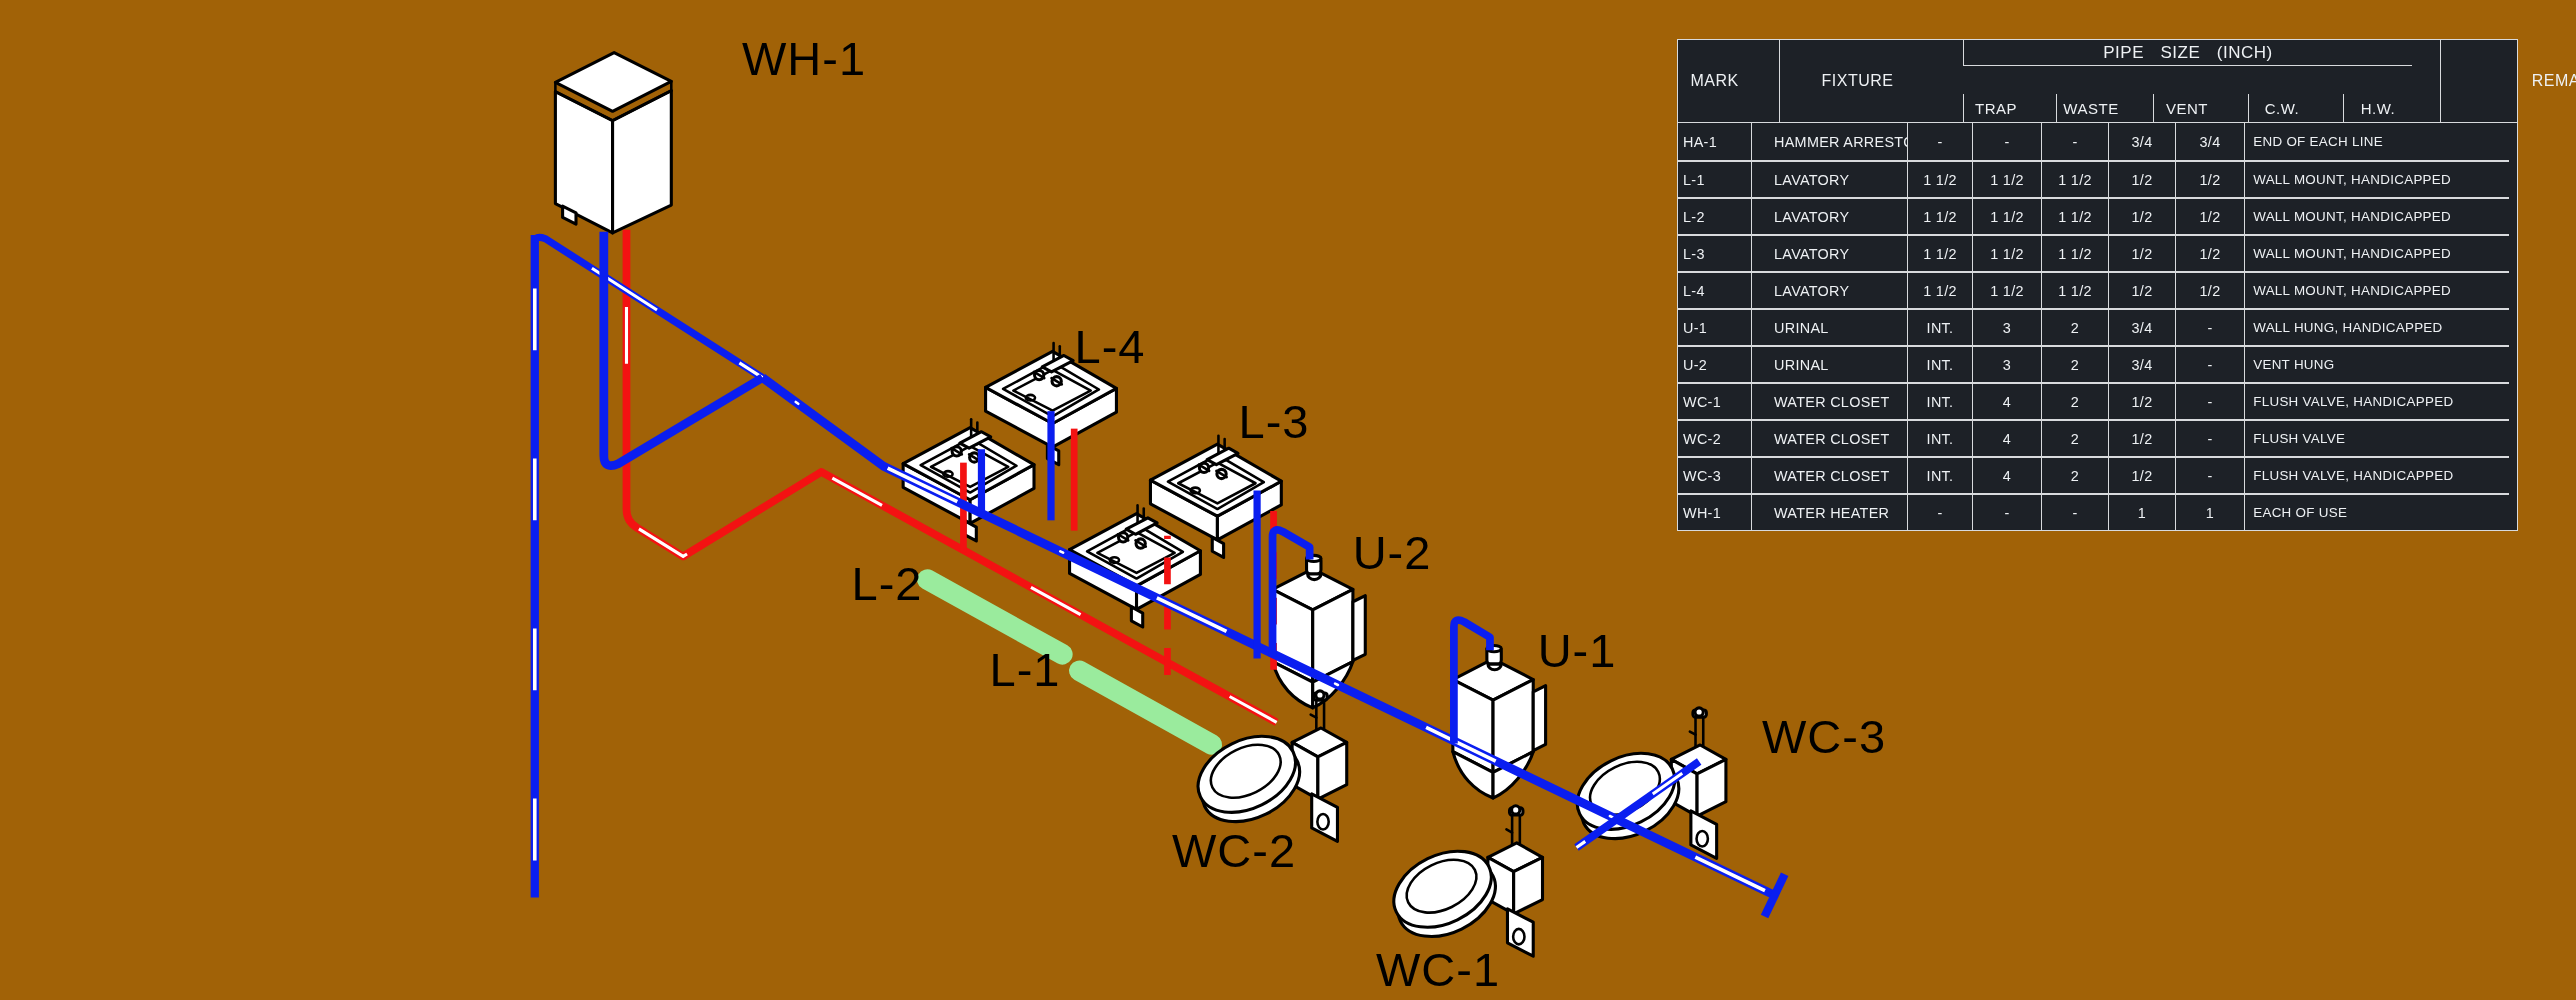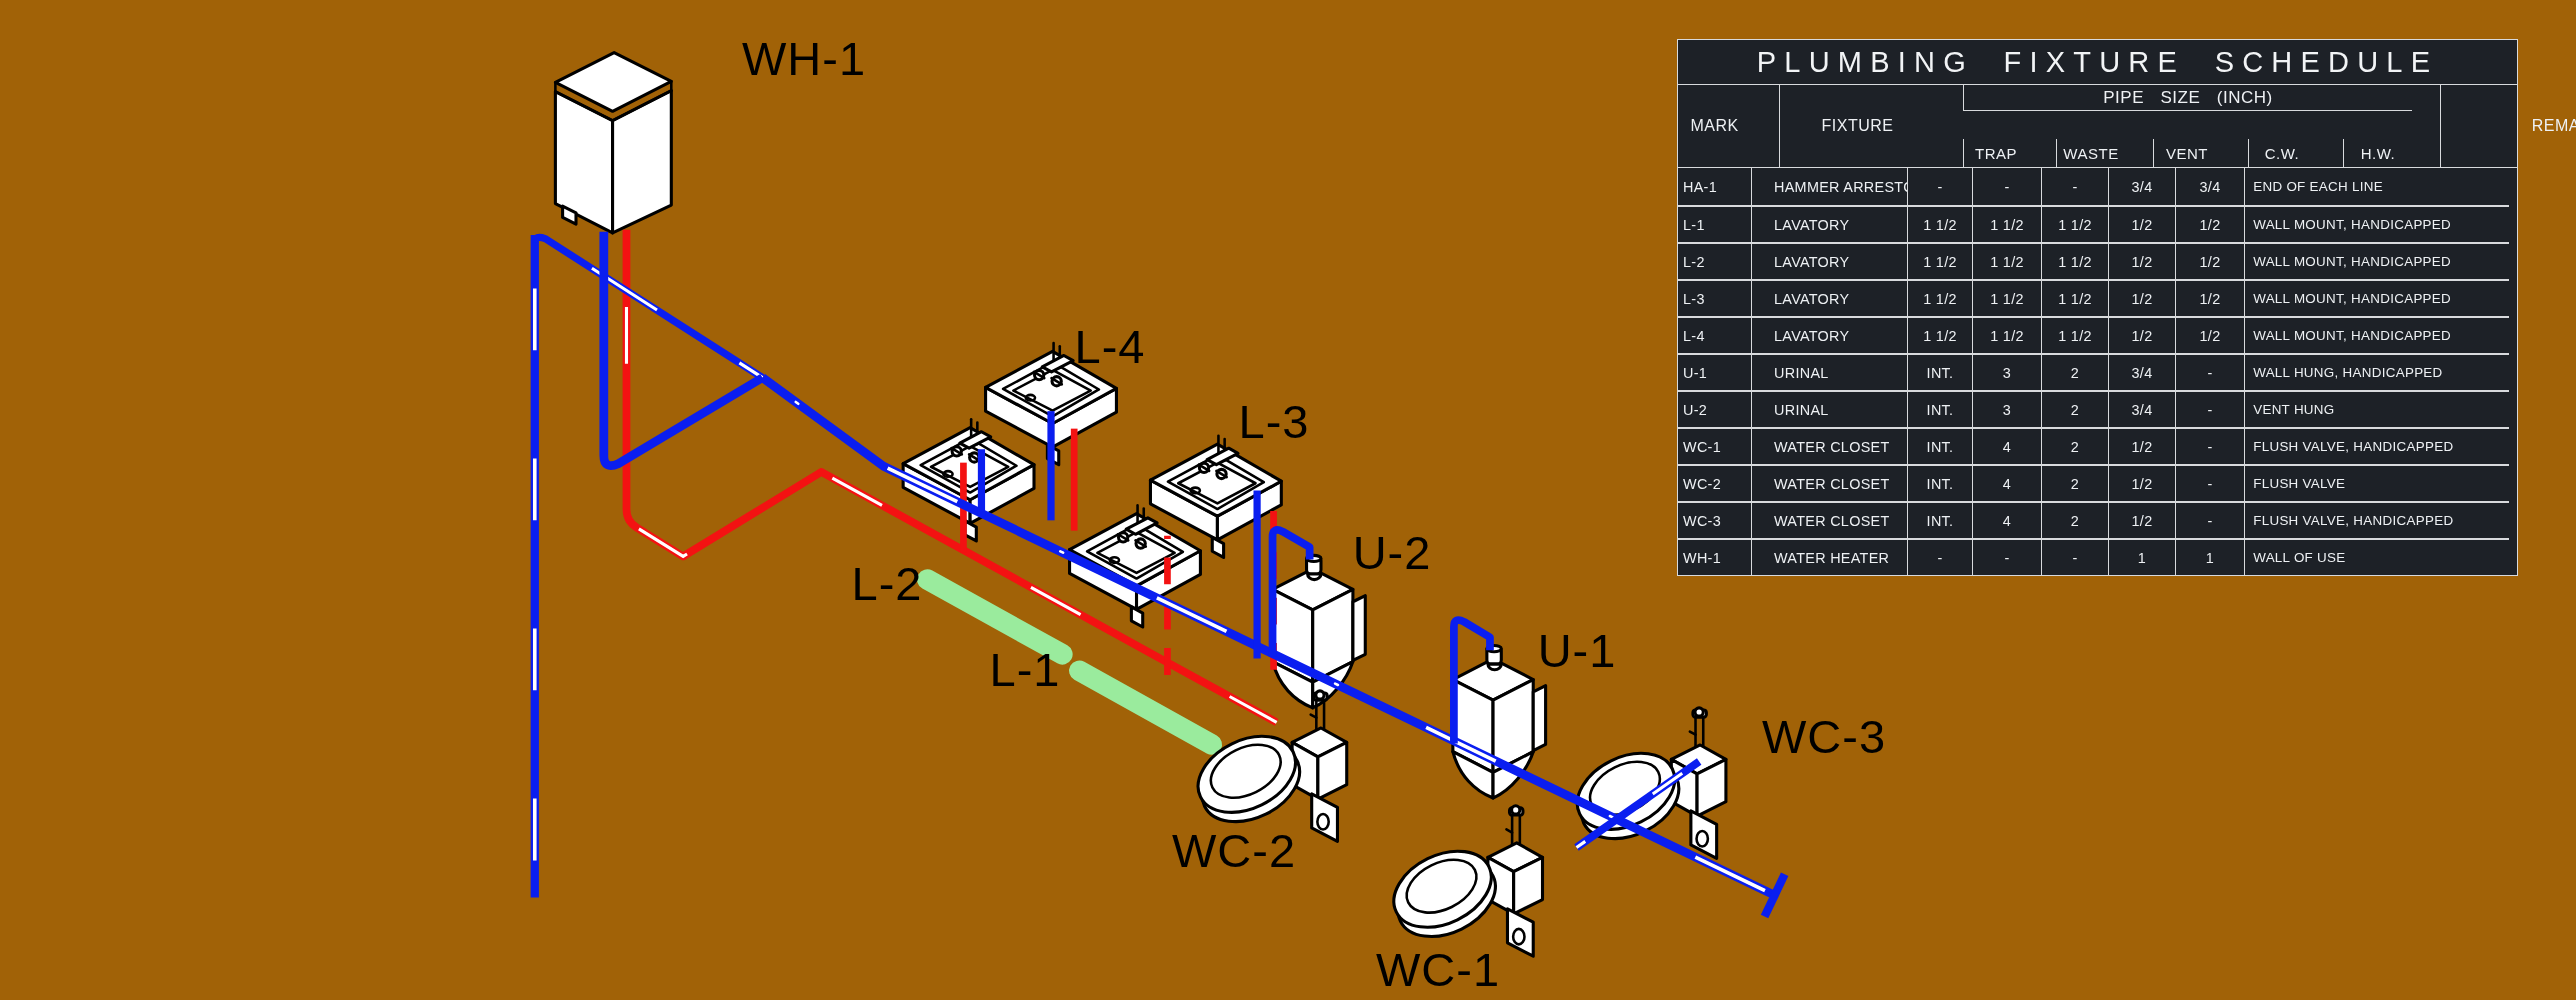--- a/index.html
+++ b/index.html
@@ -202,7 +202,6 @@
   <div class="diagram-label" style="left:1438px;top:969px">WC-1</div>
 
   <div class="schedule">
-    <div class="schedule-title">PLUMBING FIXTURE SCHEDULE</div>
 
     <div class="schedule-head">
       <div class="hcell first span2" style="grid-column:1">MARK</div>

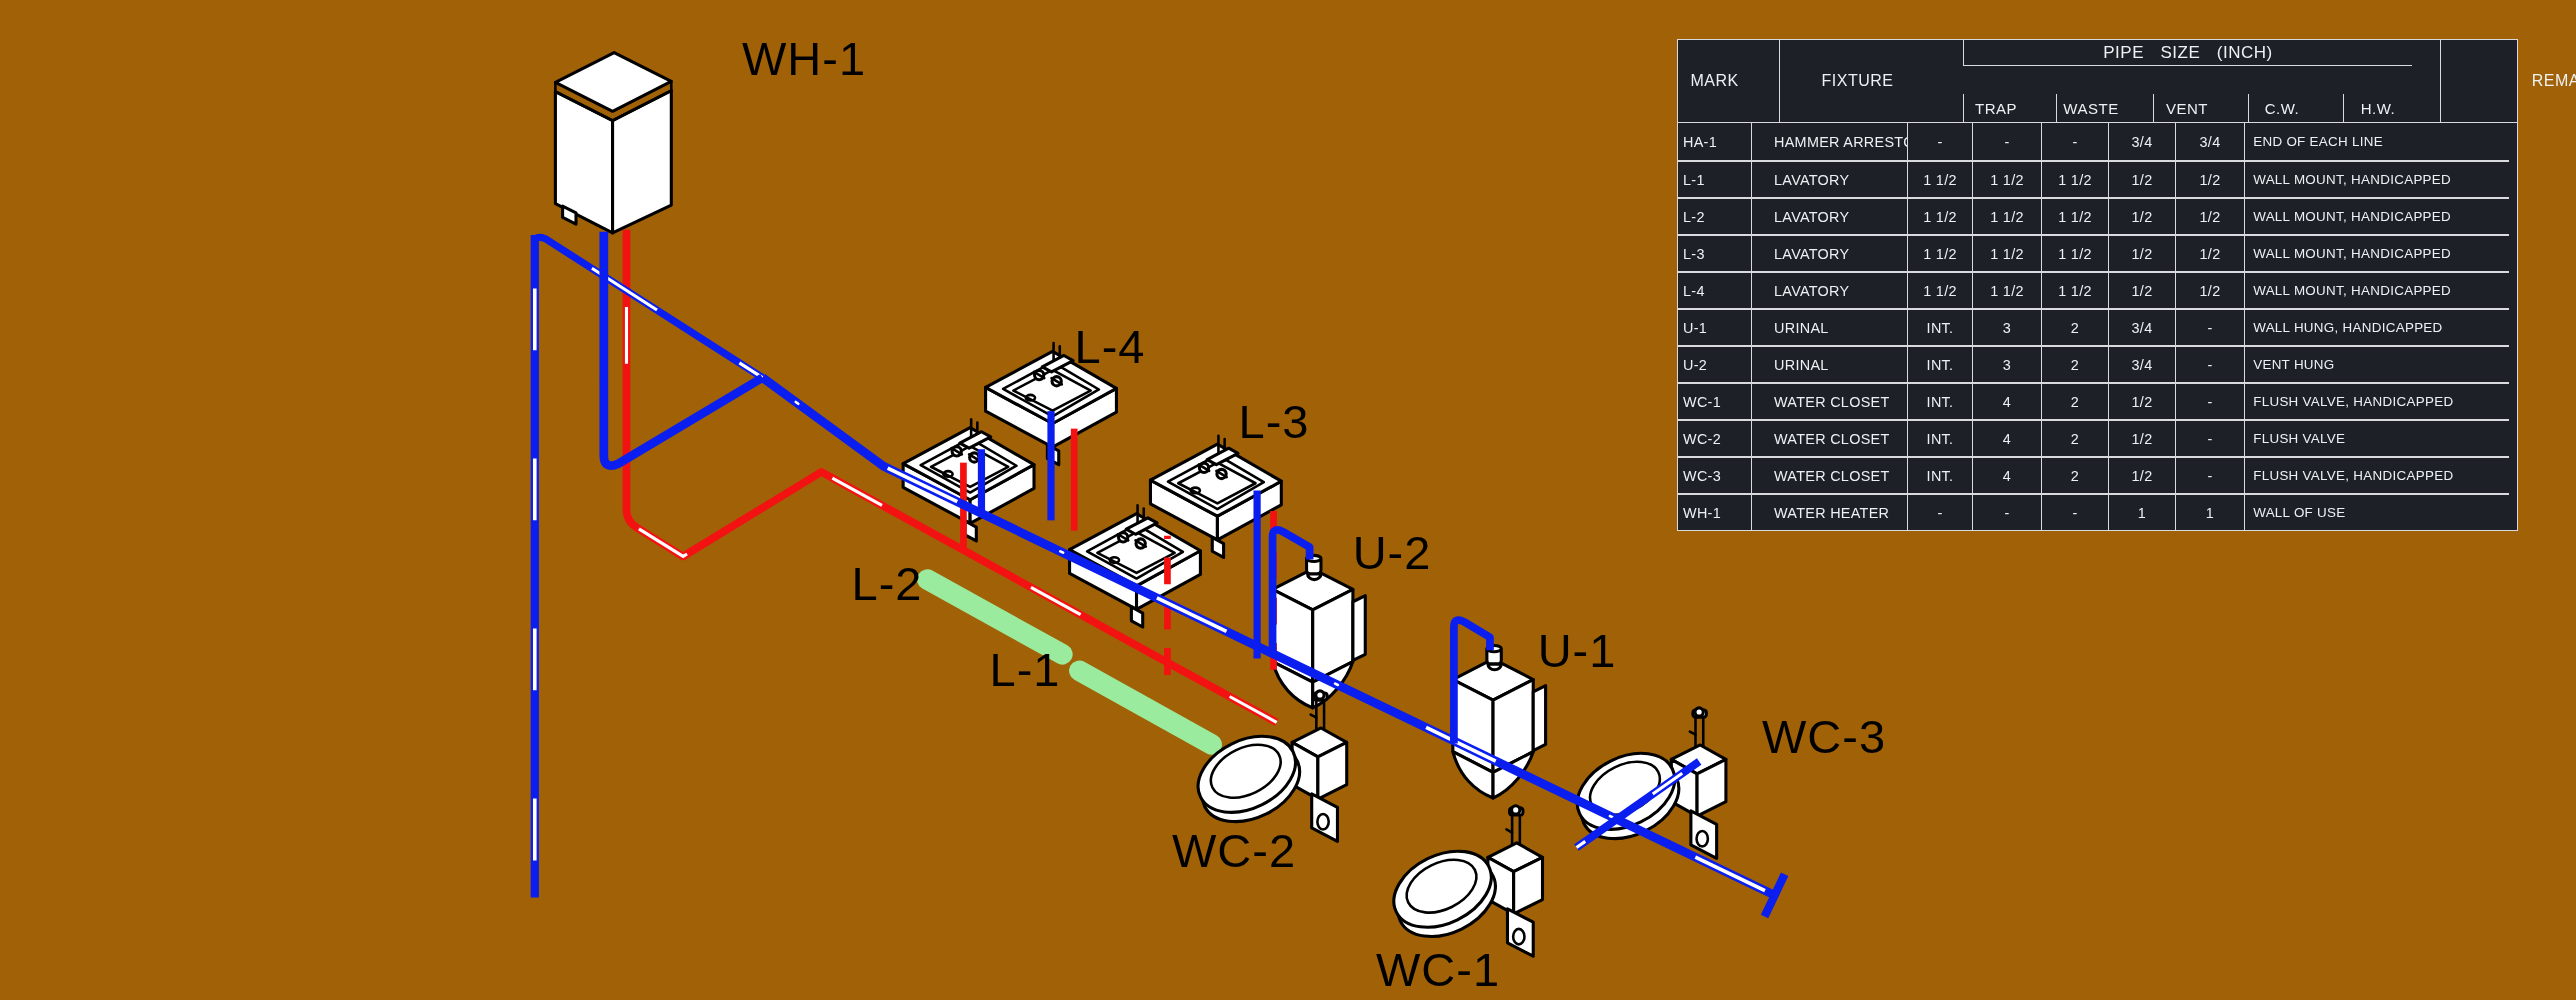--- a/index.html
+++ b/index.html
@@ -303,7 +303,7 @@
         <div class="cell col4">-</div>
         <div class="cell col5">1</div>
         <div class="cell col6">1</div>
-        <div class="cell col7">WALL OF USE</div>
+        <div class="cell col7">EACH OF USE</div>
       </div>
   </div>
 

